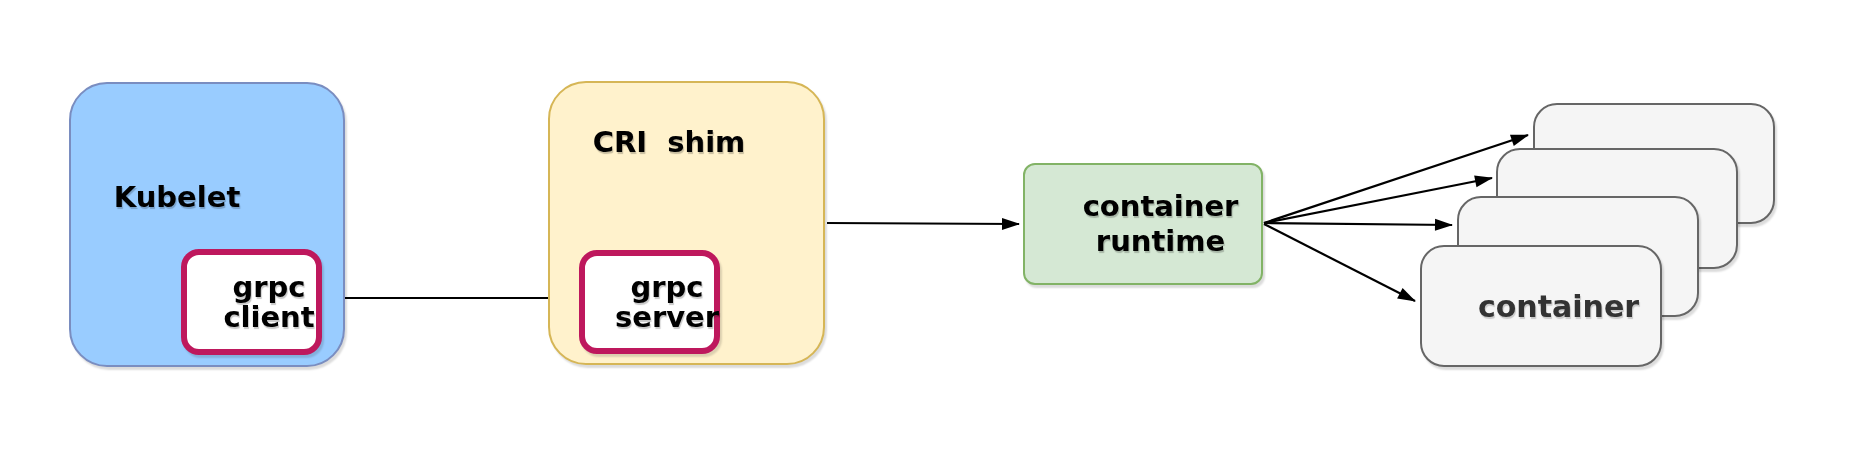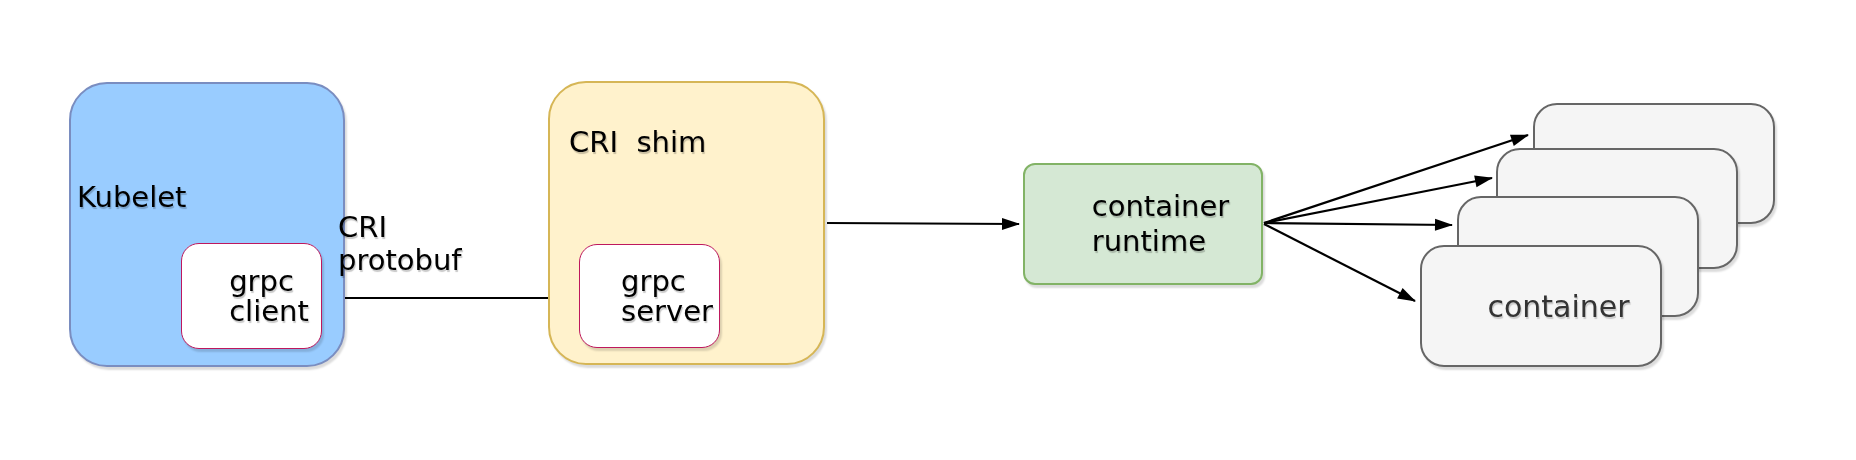--- a/index.html
+++ b/index.html
@@ -23,9 +23,9 @@
   }
   .label {
     position: absolute;
-    font-weight: normal;
+    font-weight: bold;
     color: #000000;
-    text-align: left;
+    text-align: center;
     white-space: pre-wrap;
     text-shadow: 1px 2px 1px rgba(0,0,0,0.22);
     font-size: 29px;

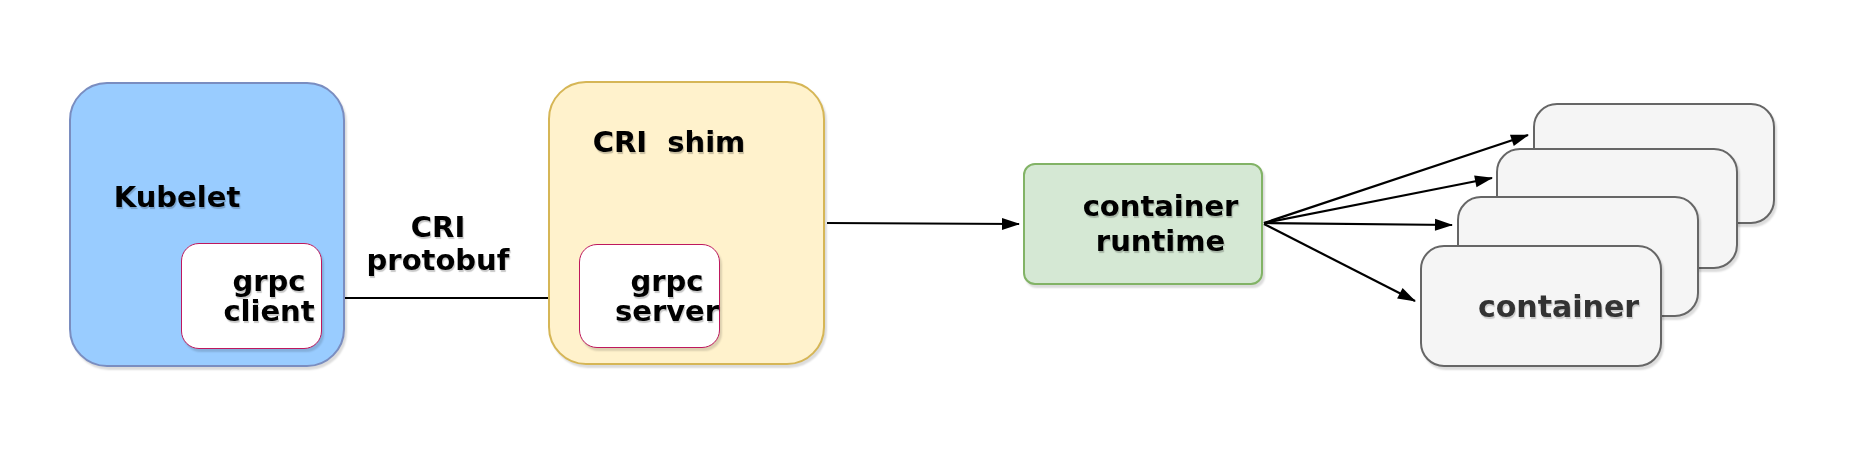--- a/index.html
+++ b/index.html
@@ -138,8 +138,6 @@
 client</div>
   </div>
 
-  <div id="cri-protobuf-label" class="label">CRI
-protobuf</div>
 
   <div id="cri-shim-box" class="node"></div>
   <div id="cri-shim-label" class="label">CRI  shim</div>

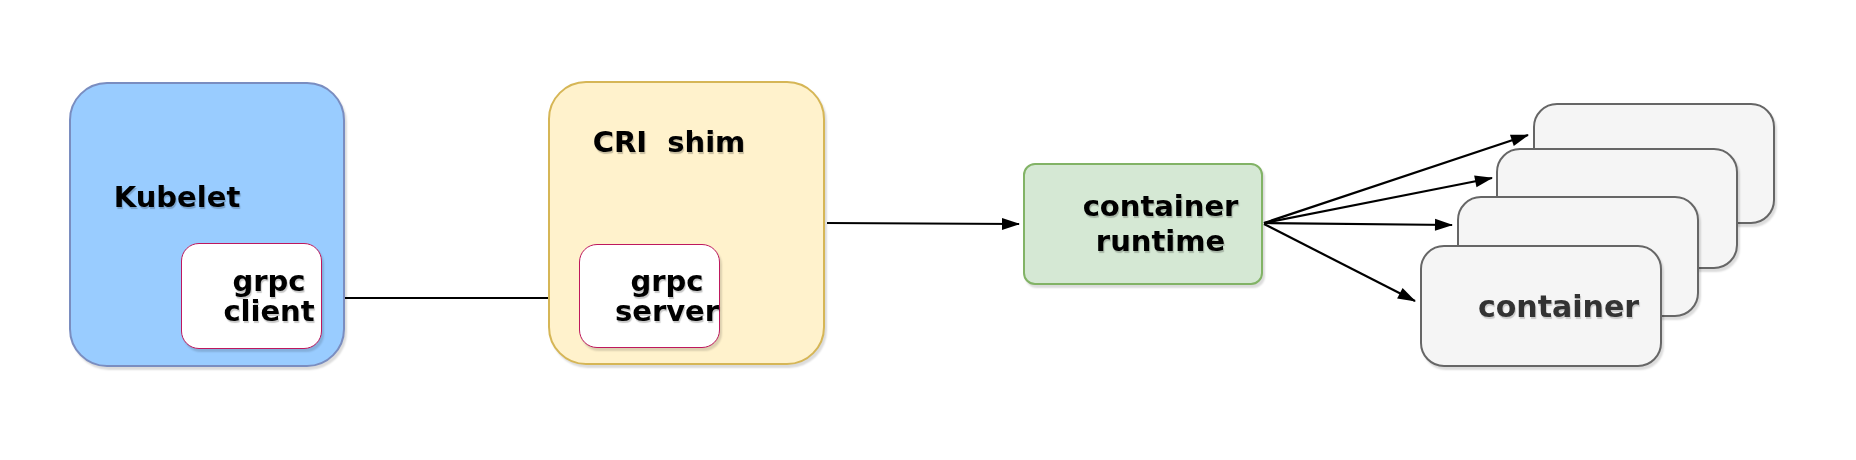--- a/index.html
+++ b/index.html
@@ -52,11 +52,12 @@
   
   .grpc-box {
     background: #ffffff;
-    border: 1px solid #be185d;
+    border: 6px solid #be185d;
     border-radius: 18px;
     display: flex;
     align-items: center;
     justify-content: center;
+    margin-top: 6px;
   }
   #grpc-client-box { left: 181px; top: 243px; width: 141px; height: 106px; }
   #grpc-server-box { left: 579px; top: 244px; width: 141px; height: 104px; }

